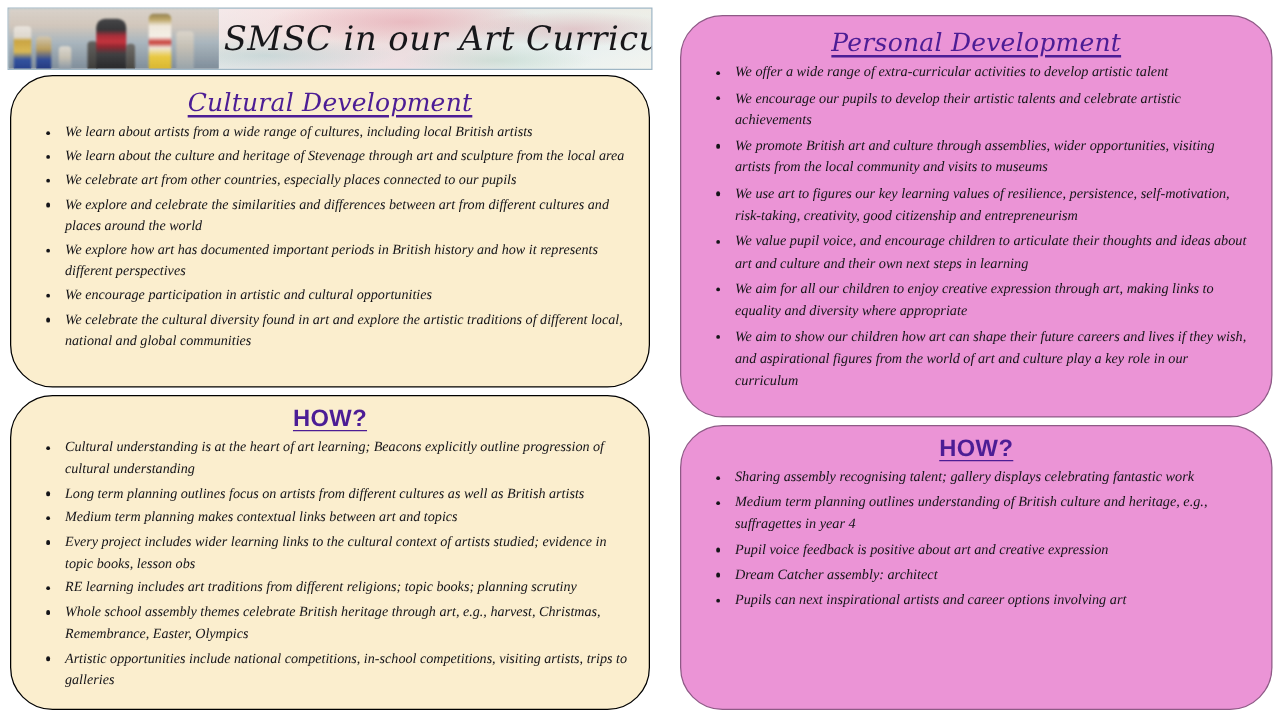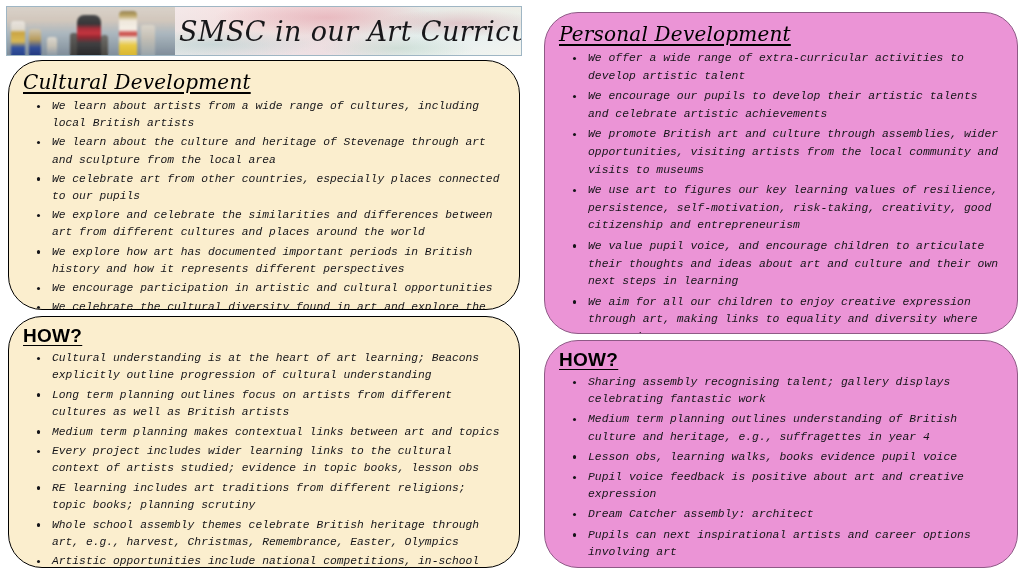--- a/index.html
+++ b/index.html
@@ -136,10 +136,11 @@
   }
 
   .card-title {
+    text-align: center;
     font-family: "DejaVu Serif", serif;
     font-style: italic;
     font-size: 20px;
-    color: #000000;
+    color: #4c1d95;
     text-decoration: underline;
     text-underline-offset: 3px;
     margin: 3px 0 4px 0;

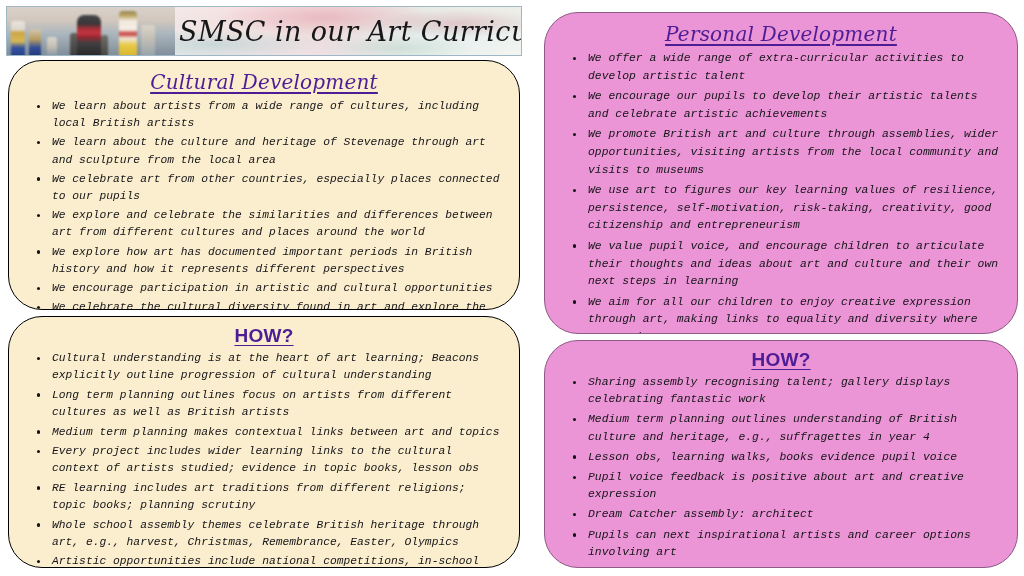--- a/index.html
+++ b/index.html
@@ -164,7 +164,7 @@
     position: relative;
     padding-left: 19px;
     margin: 0 0 2px 0;
-    font-family: Liberation Mono, monospace;
+    font-family: Liberation Serif, serif;
     font-style: italic;
     font-size: 11.3px;
     line-height: 16.2px;

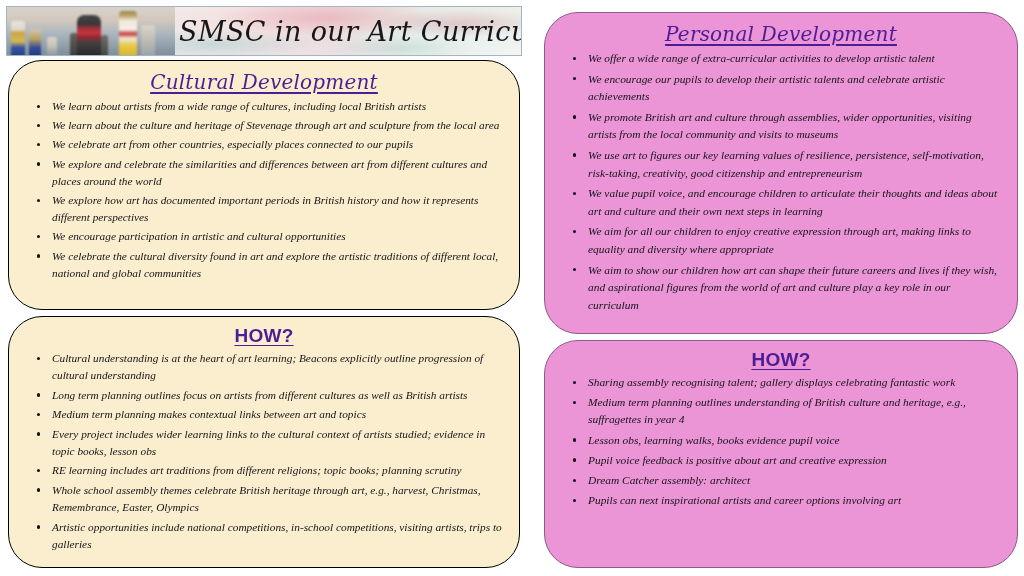--- a/index.html
+++ b/index.html
@@ -260,7 +260,6 @@
     <ul class="bullets">
         <li>Sharing assembly recognising talent; gallery displays celebrating fantastic work</li>
         <li>Medium term planning outlines understanding of British culture and heritage, e.g., suffragettes in year 4</li>
-        <li>Lesson obs, learning walks, books evidence pupil voice</li>
         <li>Pupil voice feedback is positive about art and creative expression</li>
         <li>Dream Catcher assembly: architect</li>
         <li>Pupils can next inspirational artists and career options involving art</li>

